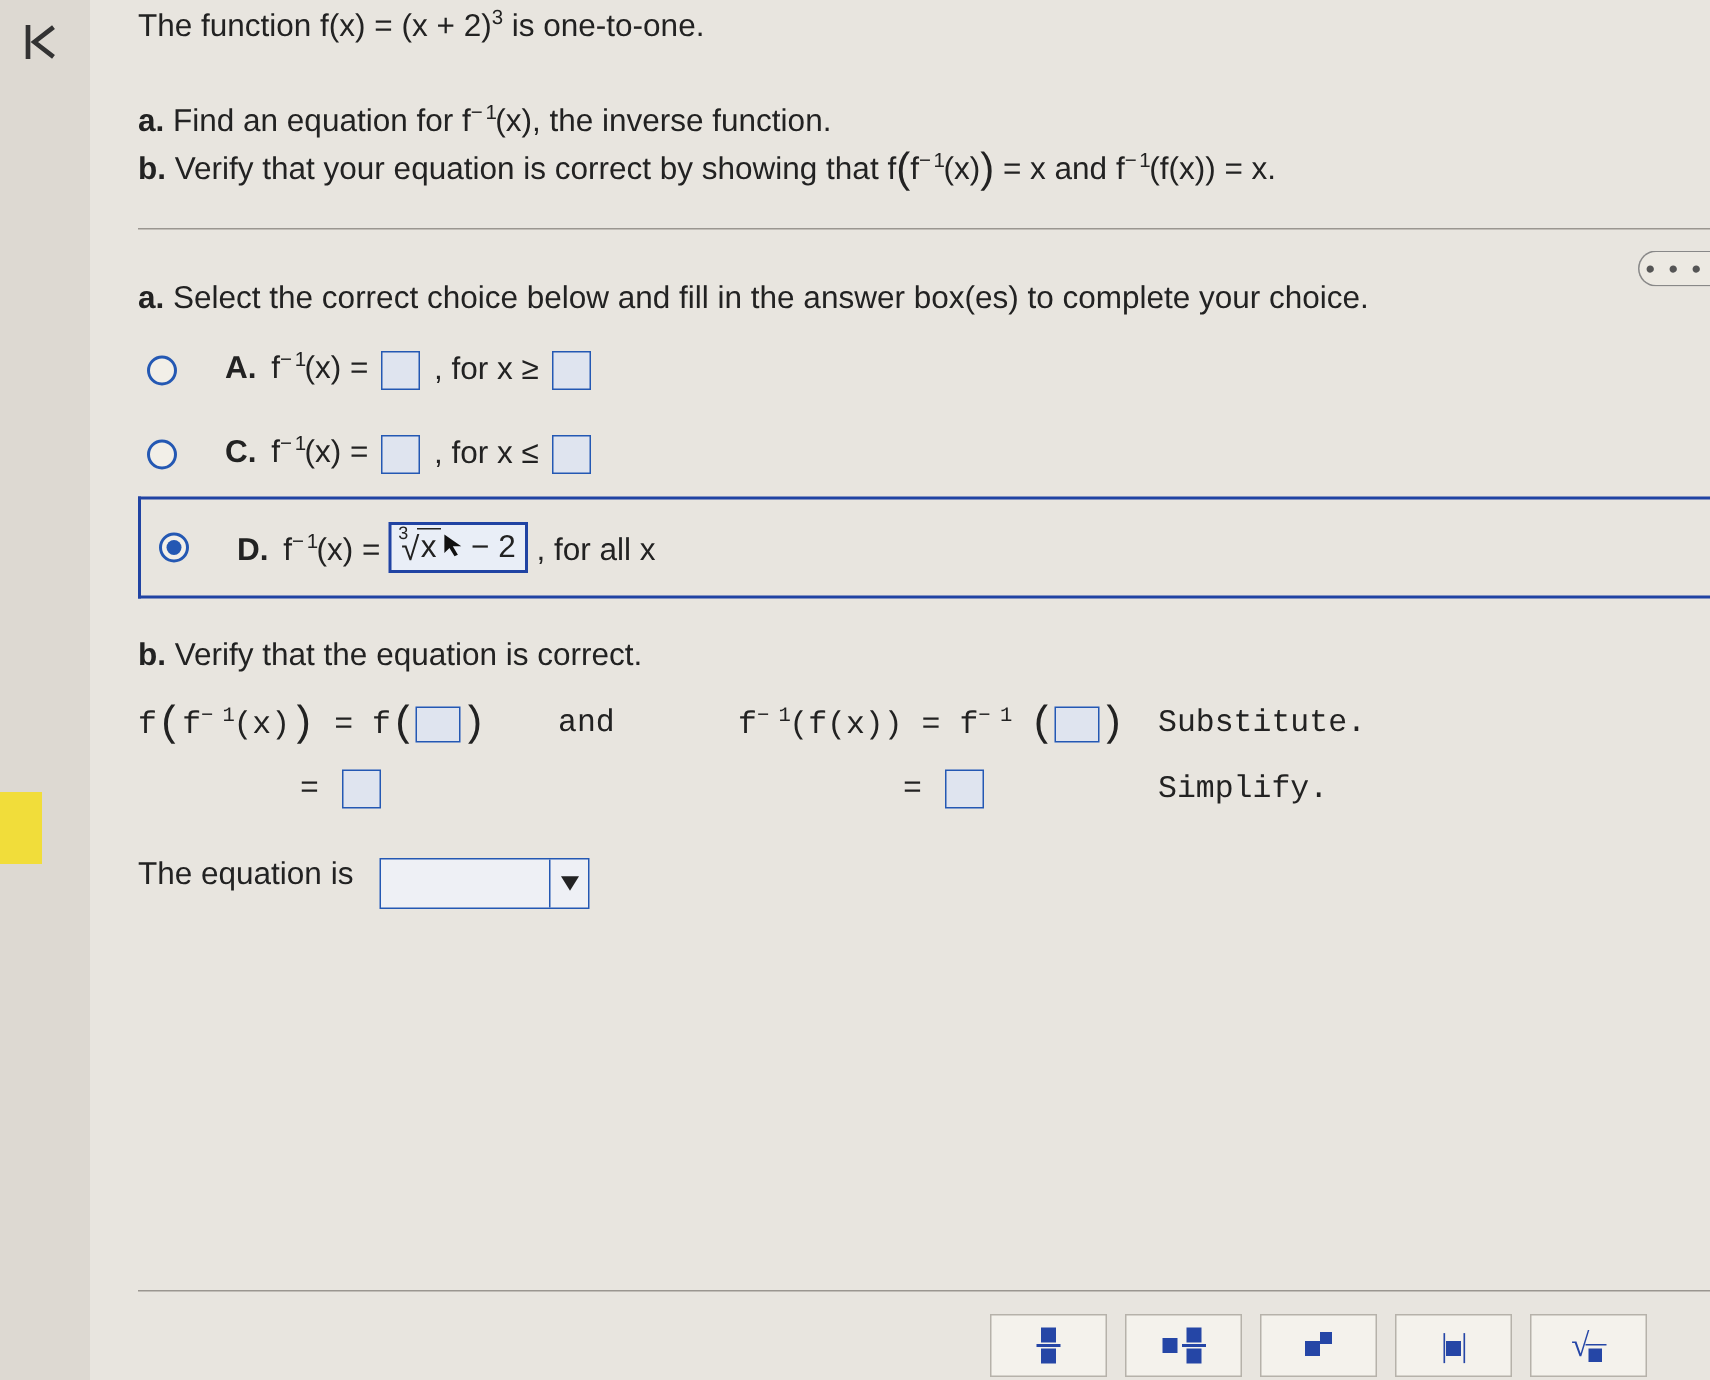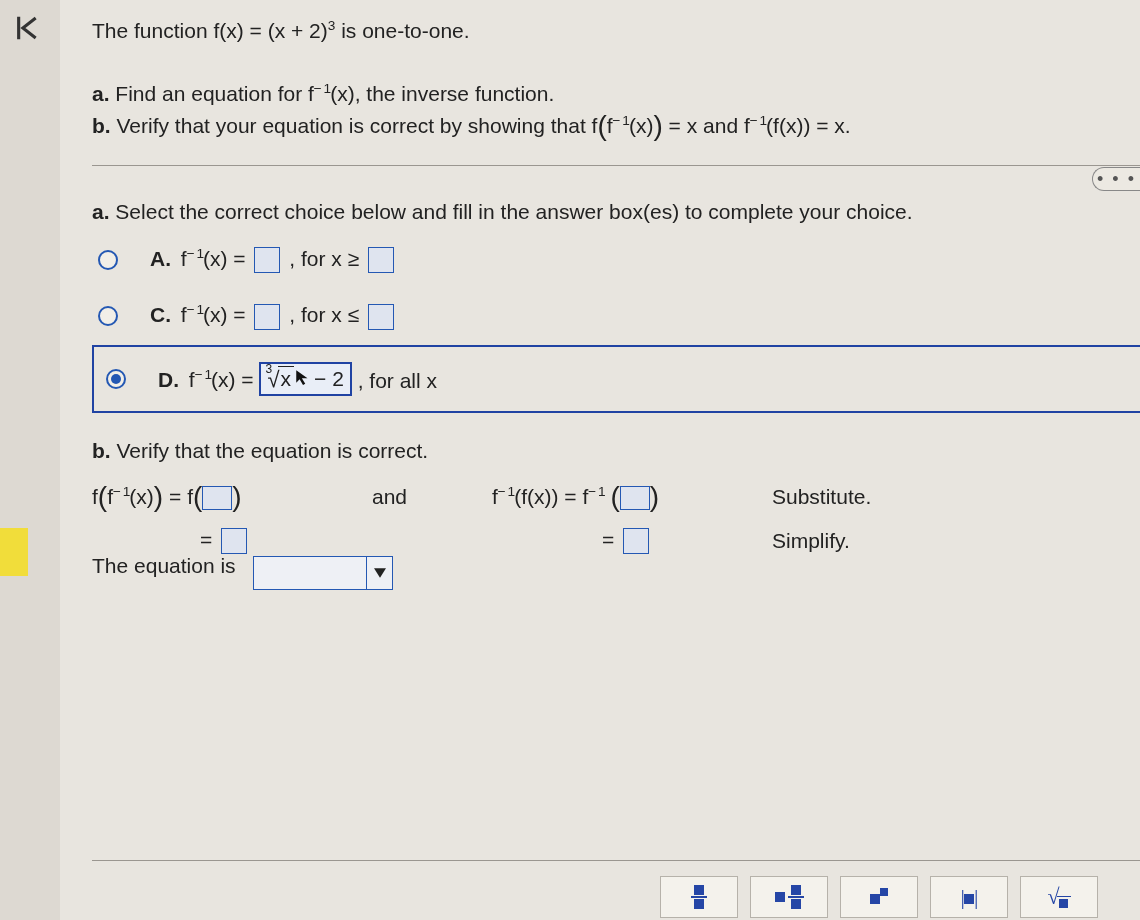--- a/index.html
+++ b/index.html
@@ -35,7 +35,7 @@
   .back-icon svg { width: 34px; height: 34px; stroke: #333; stroke-width: 2.2; fill: none; }
   .content {
     position: absolute;
-    left: 92px; top: 15px; right: 0;
+    left: 92px; top: 2px; right: 0;
     padding: 0;
   }
   .problem-top { line-height: 1.55; }

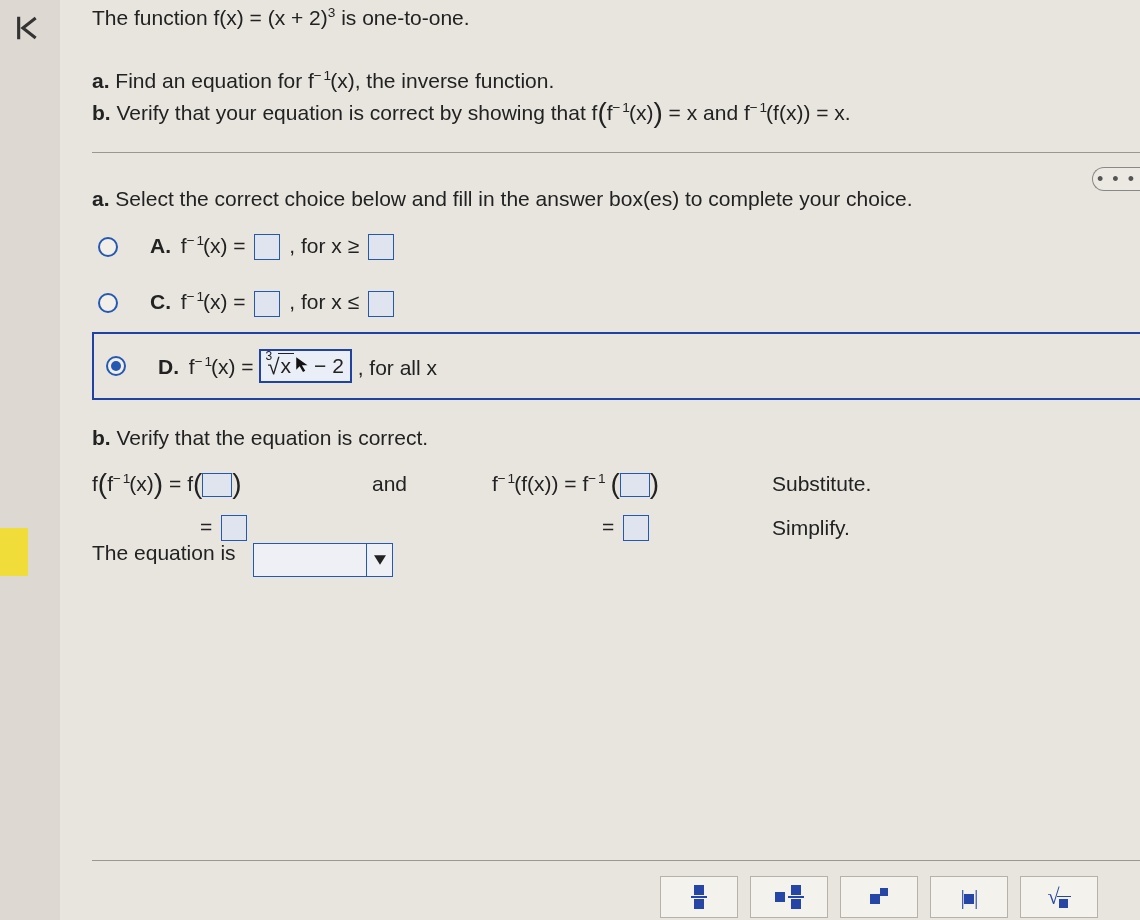--- a/index.html
+++ b/index.html
@@ -122,6 +122,7 @@
     align-items: center;
     margin-top: 22px;
     font-size: 21px;
+    font-family: Liberation Mono, monospace;
   }
   .big-paren { font-size: 28px; line-height: 0.2; position: relative; top: 2px; }
   .paren-box {

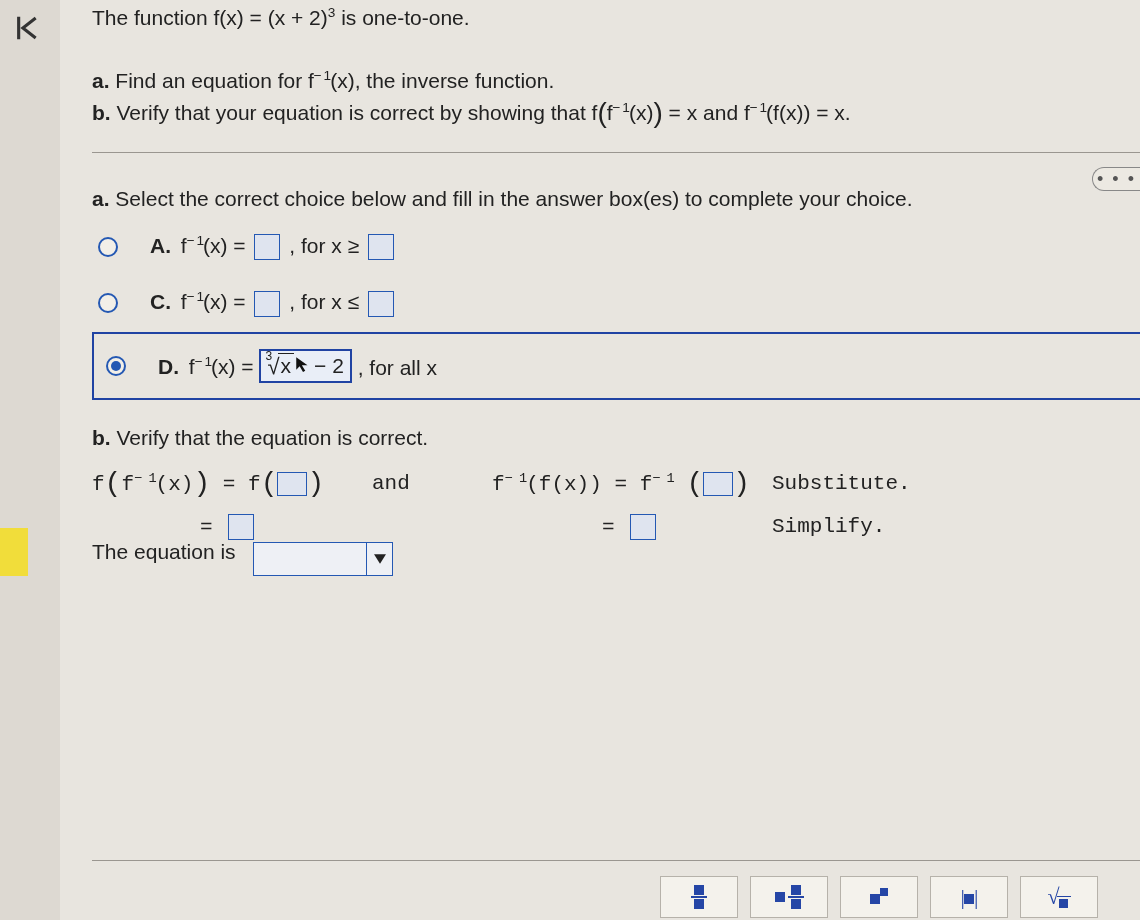--- a/index.html
+++ b/index.html
@@ -305,7 +305,7 @@
       <div>Simplify.</div>
     </div>
 
-    <div style="">
+    <div style="margin-top:32px">
       <span>The equation is</span>
       <span class="eq-dropdown">
         <span class="dd-field"></span>

